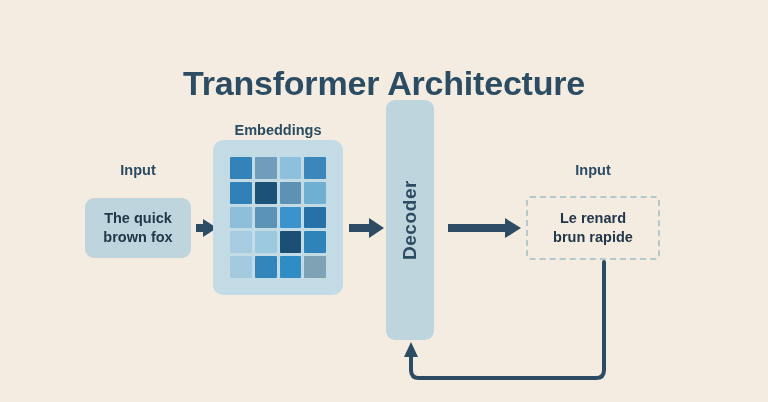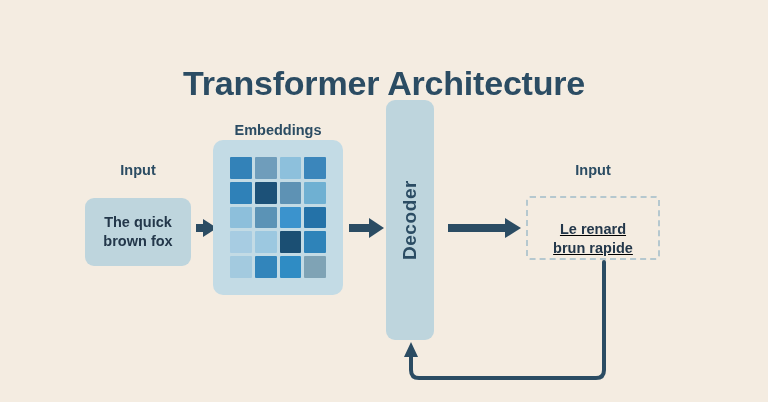--- a/index.html
+++ b/index.html
@@ -53,7 +53,7 @@
     left: 85px;
     top: 198px;
     width: 106px;
-    height: 68px;
+    height: 60px;
     background: #bed5dd;
     border-radius: 9px;
     display: flex;

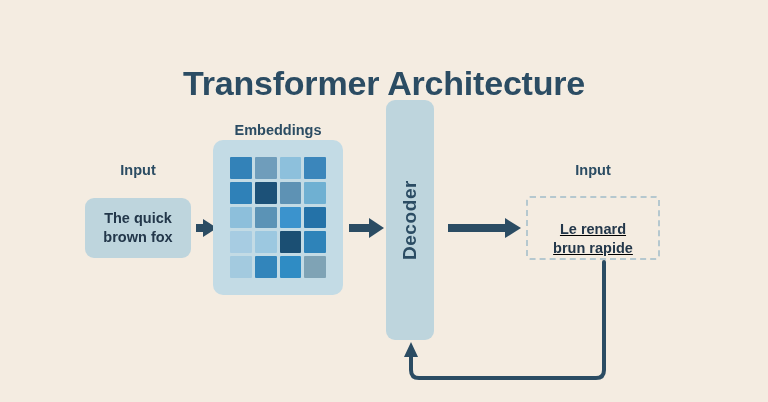--- a/index.html
+++ b/index.html
@@ -130,9 +130,8 @@
     border-radius: 4px;
     box-sizing: border-box;
     display: flex;
-    align-items: flex-end;
+    align-items: center;
     justify-content: center;
-    text-decoration: underline;
   }
   #output-box .box-text {
     font-size: 14.5px;

